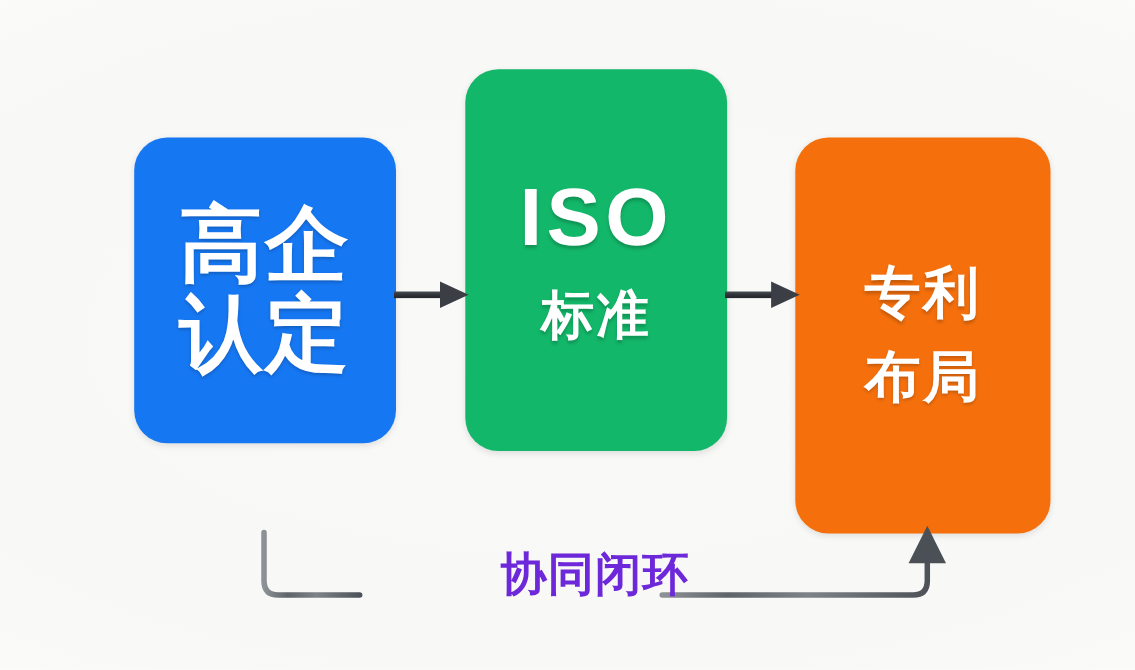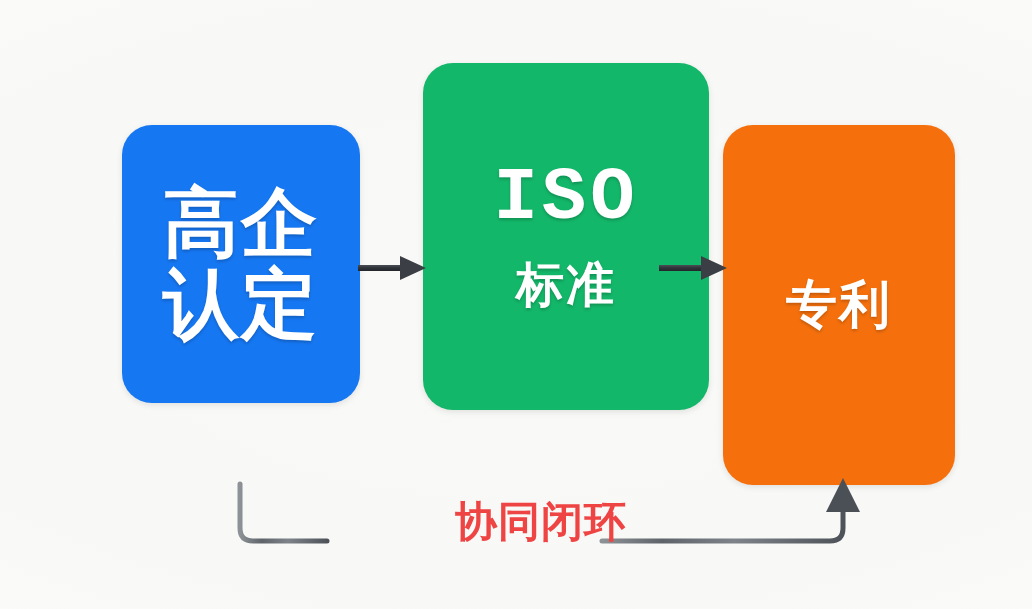--- a/index.html
+++ b/index.html
@@ -57,9 +57,8 @@
   
   #node-green {
     left: 423px;  top: 63px;
-    width: 286px; height: 347px;
+    width: 238px; height: 347px;
     background: #13b769;
-    font-family: Liberation Mono, monospace;
   }
   #node-green .line-1 { font-size: 74px; letter-spacing: 4px; }
   #node-green .line-2 { font-size: 48px; margin-top: 26px; }

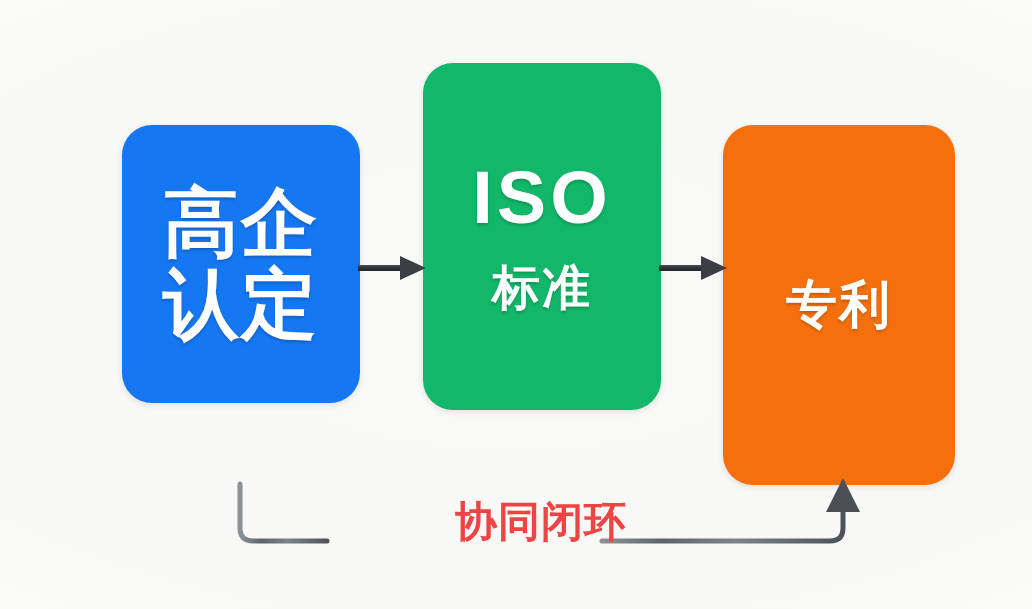--- a/index.html
+++ b/index.html
@@ -123,6 +123,7 @@
 
   <div class="node" id="node-orange">
     <span class="line line-1">专利</span>
+    <span class="line line-2">布局</span>
   </div>
 
   <svg class="arrow-h" id="arrow-1" viewBox="0 0 70 40">

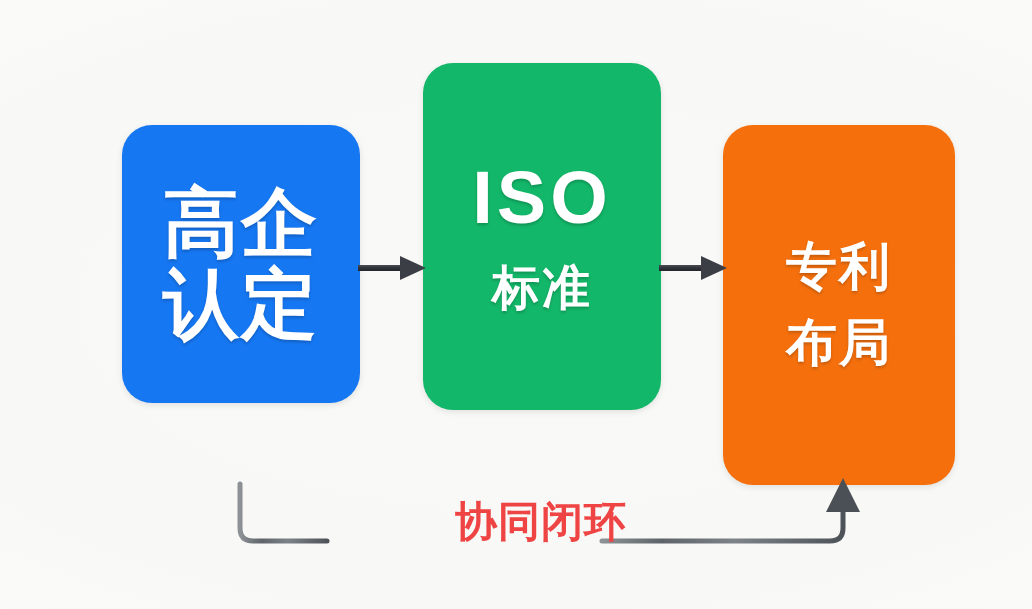--- a/index.html
+++ b/index.html
@@ -98,7 +98,7 @@
     text-align: center;
     font-size: 42px;
     font-weight: 700;
-    color: #ef4444;
+    color: #6d28d9;
     letter-spacing: 1px;
     background: transparent;
     user-select: none;

